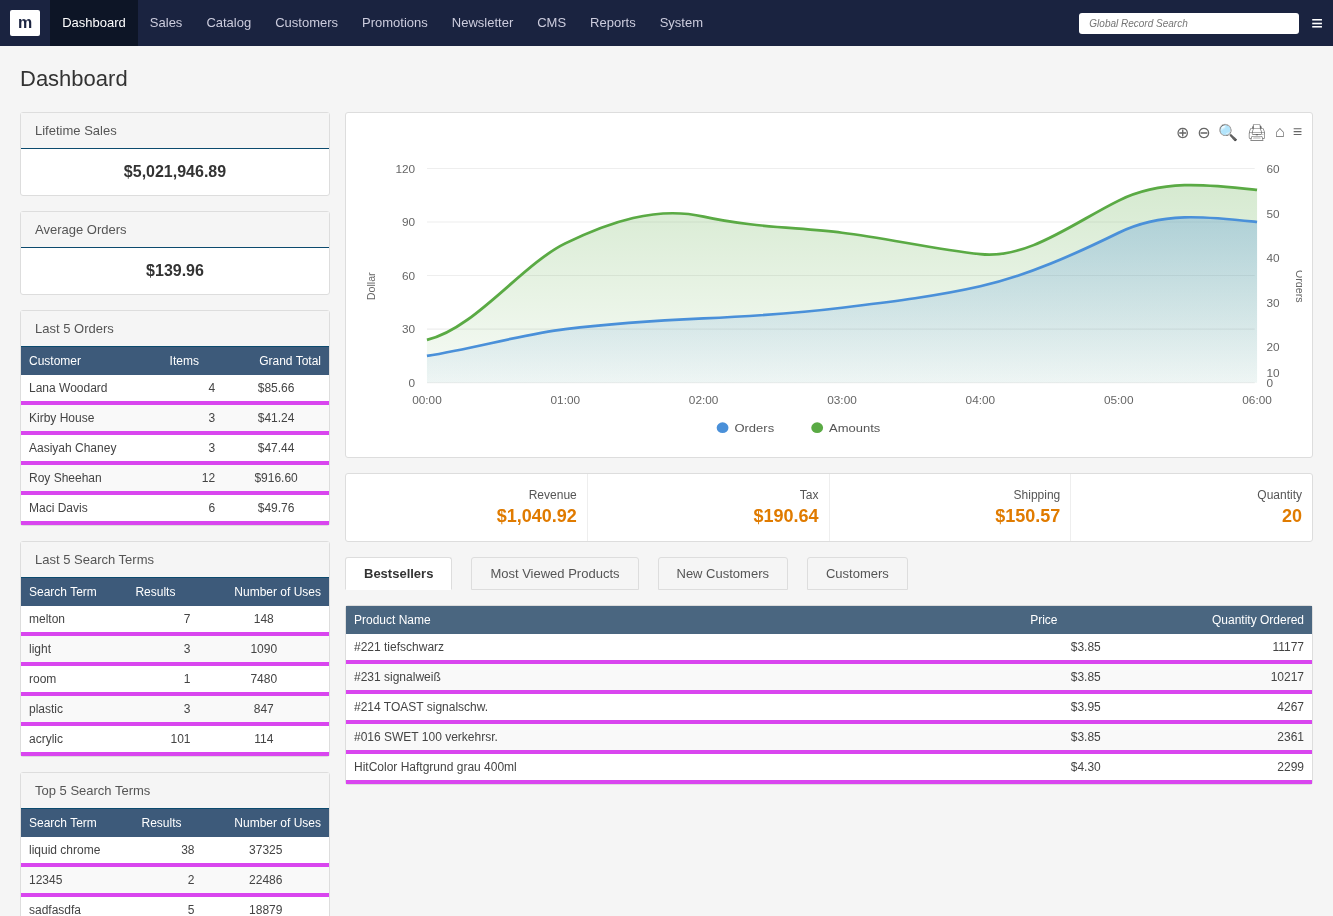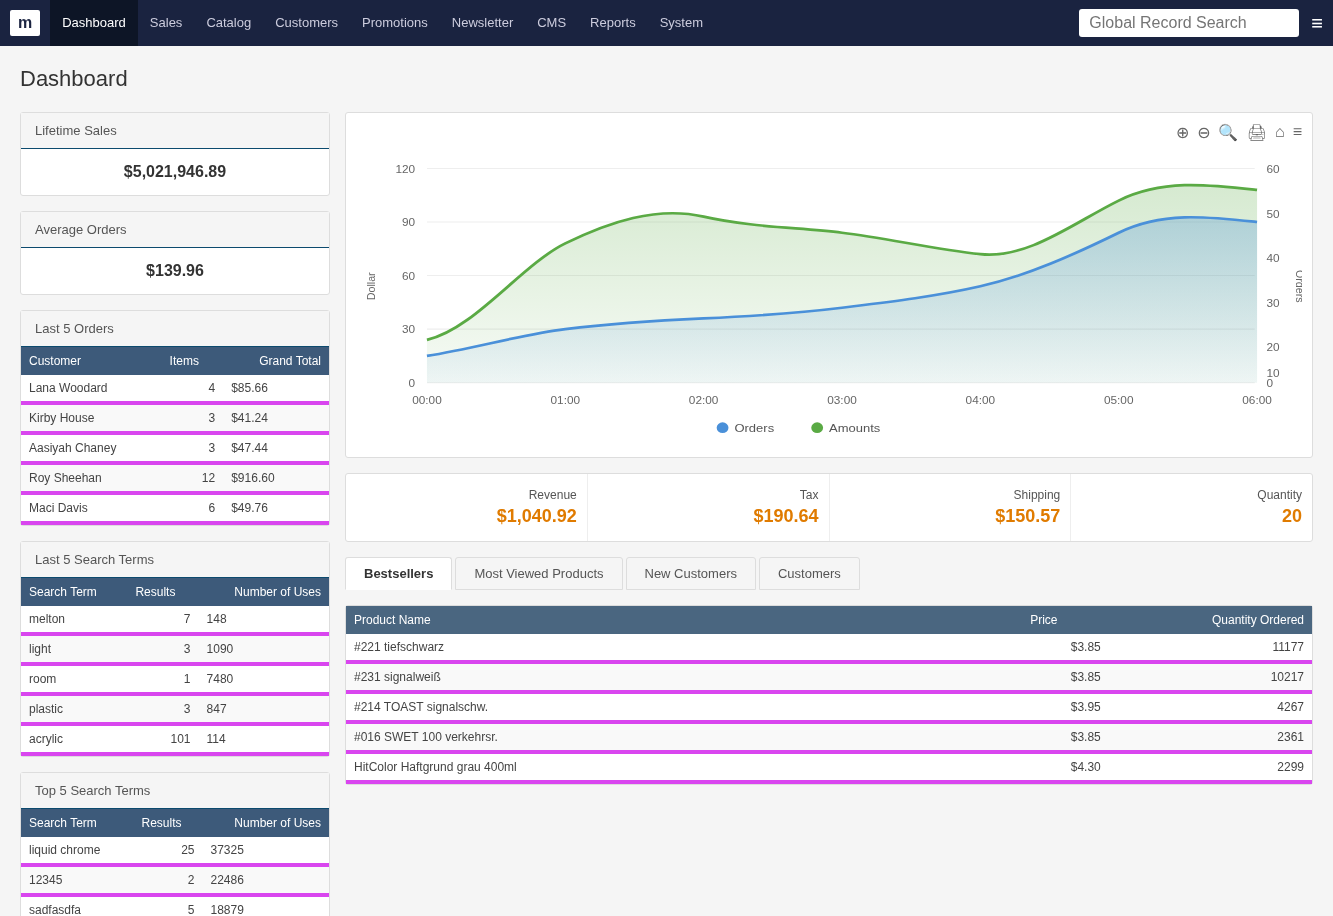--- a/index.html
+++ b/index.html
@@ -11,7 +11,7 @@
     .nav-items { display: flex; flex: 1; }
     .nav-item { color: #ccd; font-size: 13px; padding: 0 12px; line-height: 46px; cursor: pointer; white-space: nowrap; }
     .nav-item.active { background: #0d1526; color: #fff; }
-    .nav-search { margin-left: auto; background: #fff; border: none; border-radius: 3px; padding: 5px 10px; font-size: 16px; width: 220px; color: #999; }
+    .nav-search { margin-left: auto; background: #fff; border: none; border-radius: 3px; padding: 5px 10px; font-size: 10px; width: 220px; color: #999; font-style: italic; }
     .nav-menu-icon { color: #fff; font-size: 20px; margin-left: 12px; cursor: pointer; }
 
     

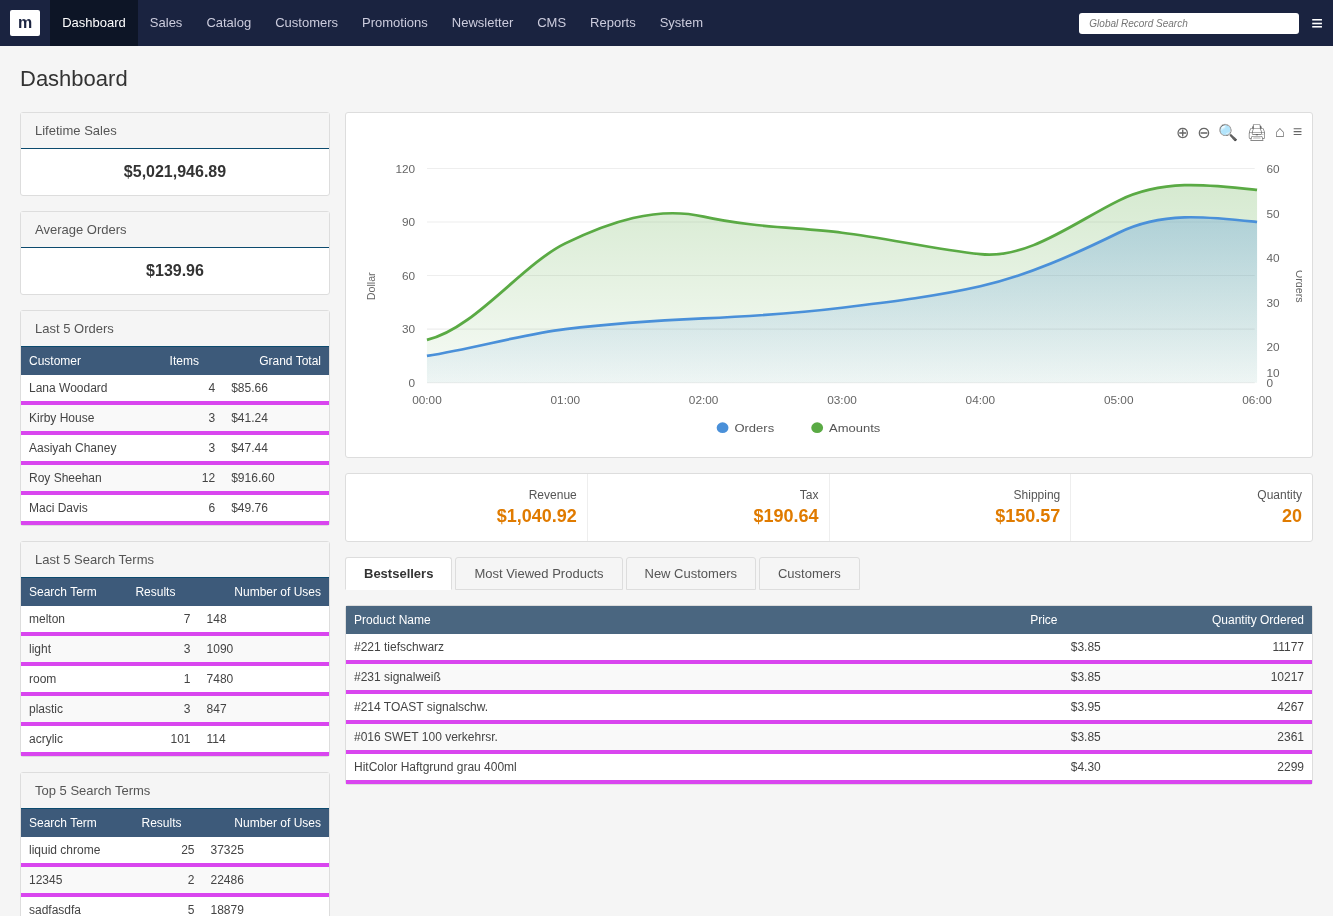--- a/index.html
+++ b/index.html
@@ -36,7 +36,7 @@
     tbody tr { border-bottom: 4px solid #d946ef; }
     tbody tr:nth-child(even) { background: #f9f9f9; }
     tbody td { padding: 6px 8px; color: #444; }
-    tbody td:last-child { text-align: left; }
+    tbody td:last-child { text-align: center; }
     tbody td:nth-child(2) { text-align: right; }
 
     

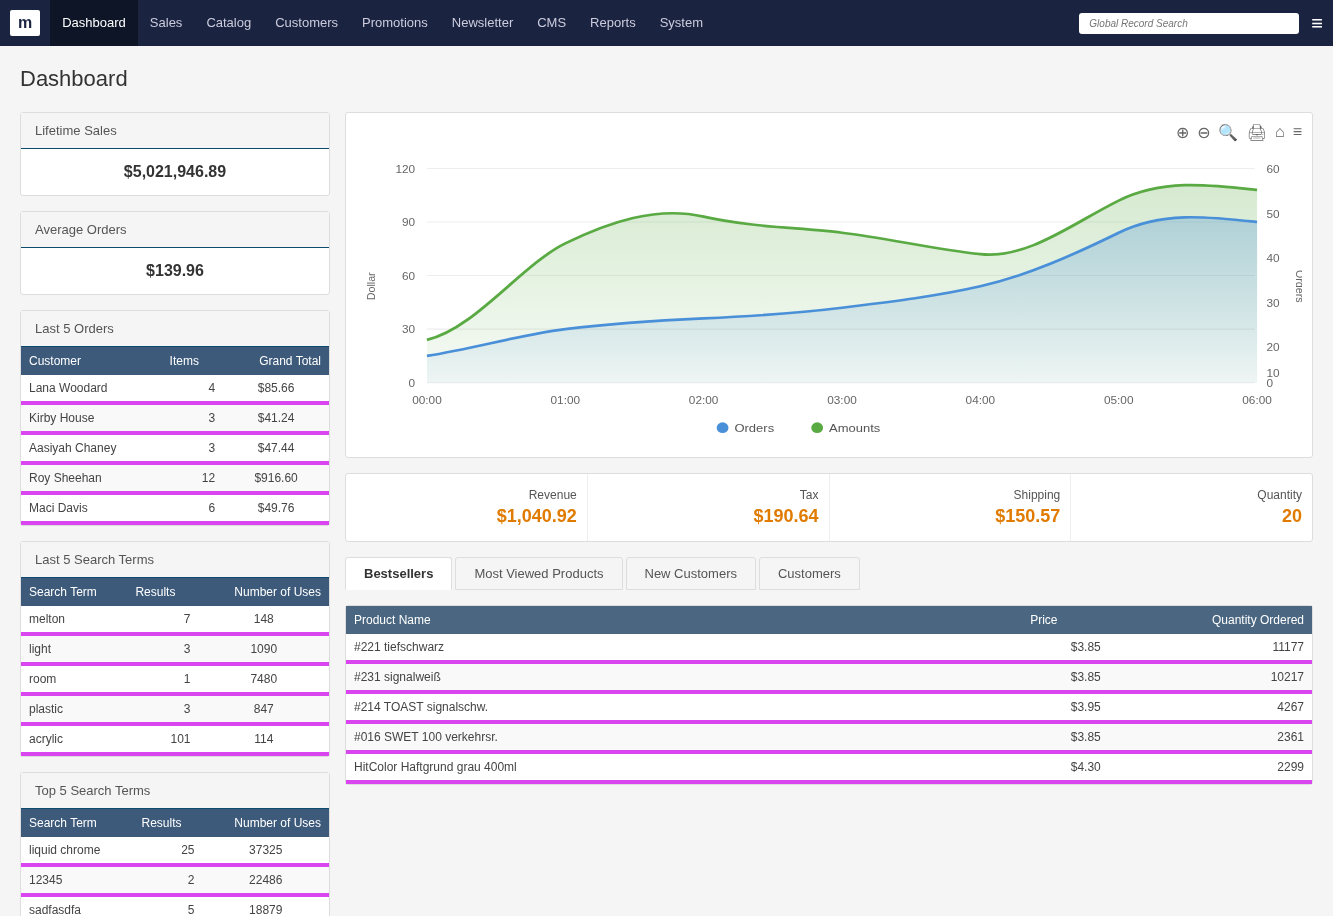--- a/index.html
+++ b/index.html
@@ -53,7 +53,7 @@
     .stat-value { font-size: 18px; font-weight: bold; color: #e07b00; }
 
     
-    .tabs-row { display: flex; gap: 0; }
+    .tabs-row { display: flex; gap: 16px; }
     .tab { padding: 8px 18px; border: 1px solid #ddd; background: #f5f5f5; cursor: pointer; font-size: 13px; color: #555; border-radius: 3px 3px 0 0; margin-right: 3px; }
     .tab.active { background: #fff; border-bottom-color: #fff; color: #333; font-weight: bold; }
 

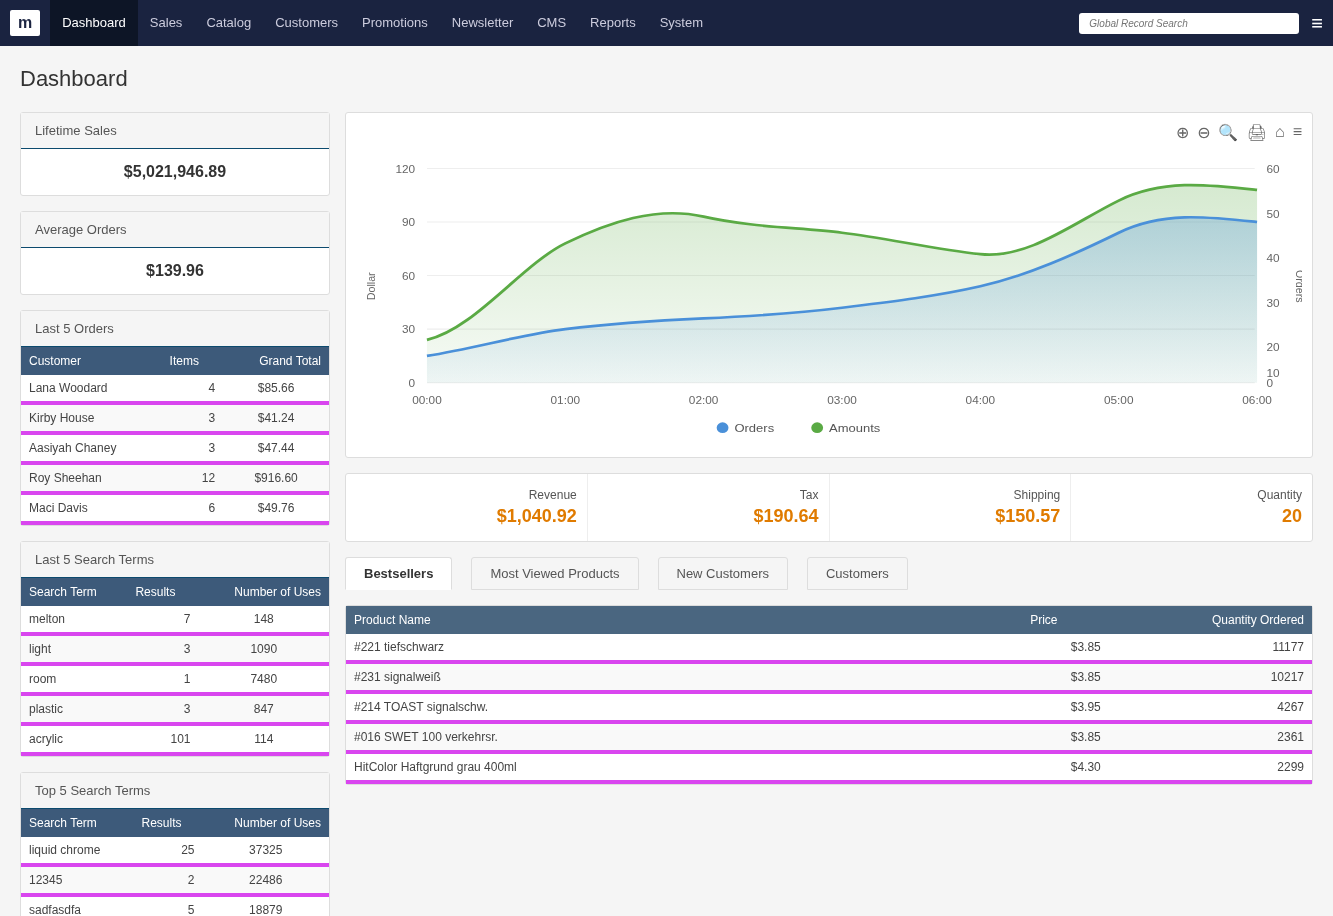--- a/index.html
+++ b/index.html
@@ -196,7 +196,7 @@
           <tbody id="top5search-tbody">
               <tr>
                 <td>liquid chrome</td>
-                <td>25</td>
+                <td>38</td>
                 <td>37325</td>
               </tr>
               <tr>

